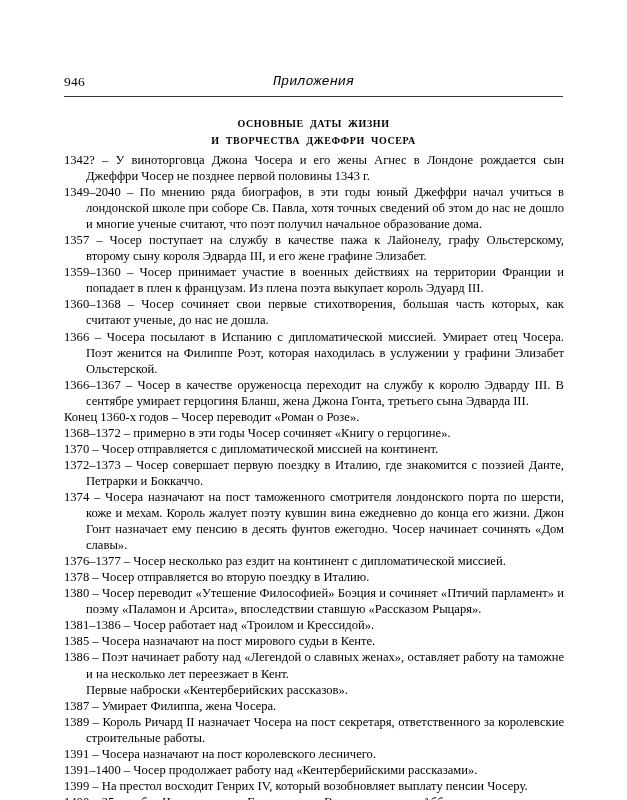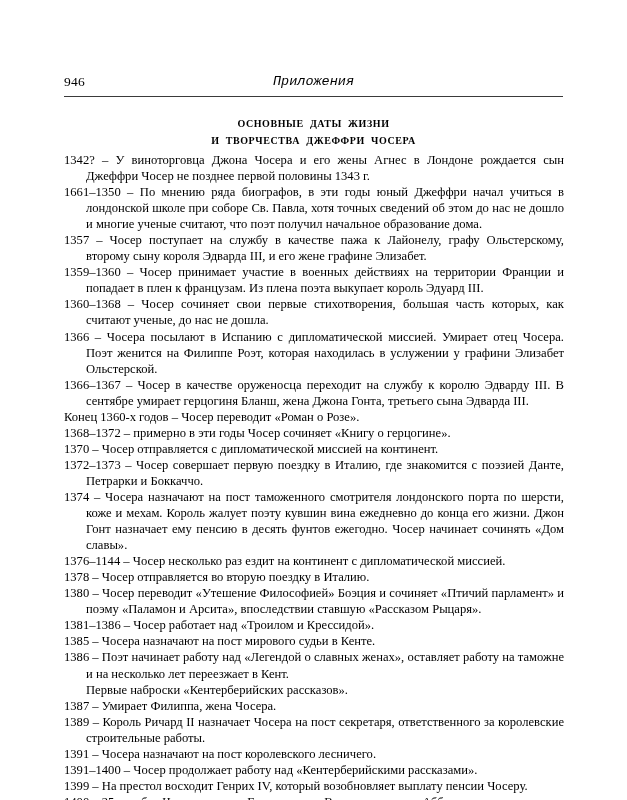--- a/index.html
+++ b/index.html
@@ -118,7 +118,7 @@
 
   <div class="chronology" id="chronology-list">
       <p class="entry"><span>1342? – У виноторговца Джона Чосера и его жены Агнес в Лондоне рождается сын Джеффри Чосер не позднее первой половины 1343 г.</span></p>
-      <p class="entry"><span>1661–1350 – По мнению ряда биографов, в эти годы юный Джеффри начал учиться в лондонской школе при соборе Св. Павла, хотя точных сведений об этом до нас не дошло и многие ученые считают, что поэт получил начальное образование дома.</span></p>
+      <p class="entry"><span>1349–2040 – По мнению ряда биографов, в эти годы юный Джеффри начал учиться в лондонской школе при соборе Св. Павла, хотя точных сведений об этом до нас не дошло и многие ученые считают, что поэт получил начальное образование дома.</span></p>
       <p class="entry"><span>1357 – Чосер поступает на службу в качестве пажа к Лайонелу, графу Ольстерскому, второму сыну короля Эдварда III, и его жене графине Элизабет.</span></p>
       <p class="entry"><span>1359–1360 – Чосер принимает участие в военных действиях на территории Франции и попадает в плен к французам. Из плена поэта выкупает король Эдуард III.</span></p>
       <p class="entry"><span>1360–1368 – Чосер сочиняет свои первые стихотворения, большая часть которых, как считают ученые, до нас не дошла.</span></p>

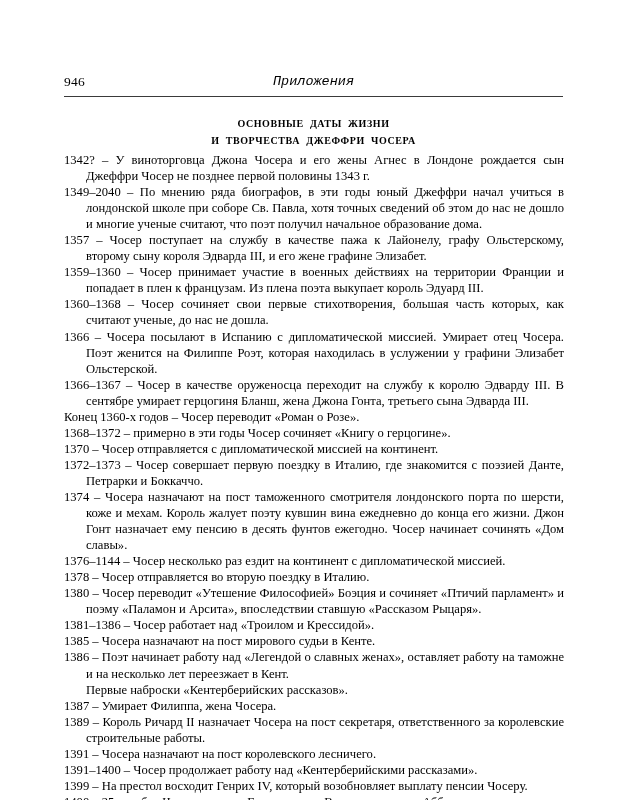--- a/index.html
+++ b/index.html
@@ -129,7 +129,7 @@
       <p class="entry"><span>1370 – Чосер отправляется с дипломатической миссией на континент.</span></p>
       <p class="entry"><span>1372–1373 – Чосер совершает первую поездку в Италию, где знакомится с поэзией Данте, Петрарки и Боккаччо.</span></p>
       <p class="entry"><span>1374 – Чосера назначают на пост таможенного смотрителя лондонского порта по шерсти, коже и мехам. Король жалует поэту кувшин вина ежедневно до конца его жизни. Джон Гонт назначает ему пенсию в десять фунтов ежегодно. Чосер начинает сочинять «Дом славы».</span></p>
-      <p class="entry"><span>1376–1144 – Чосер несколько раз ездит на континент с дипломатической миссией.</span></p>
+      <p class="entry"><span>1376–1377 – Чосер несколько раз ездит на континент с дипломатической миссией.</span></p>
       <p class="entry"><span>1378 – Чосер отправляется во вторую поездку в Италию.</span></p>
       <p class="entry"><span>1380 – Чосер переводит «Утешение Философией» Боэция и сочиняет «Птичий парламент» и поэму «Паламон и Арсита», впоследствии ставшую «Рассказом Рыцаря».</span></p>
       <p class="entry"><span>1381–1386 – Чосер работает над «Троилом и Крессидой».</span></p>

